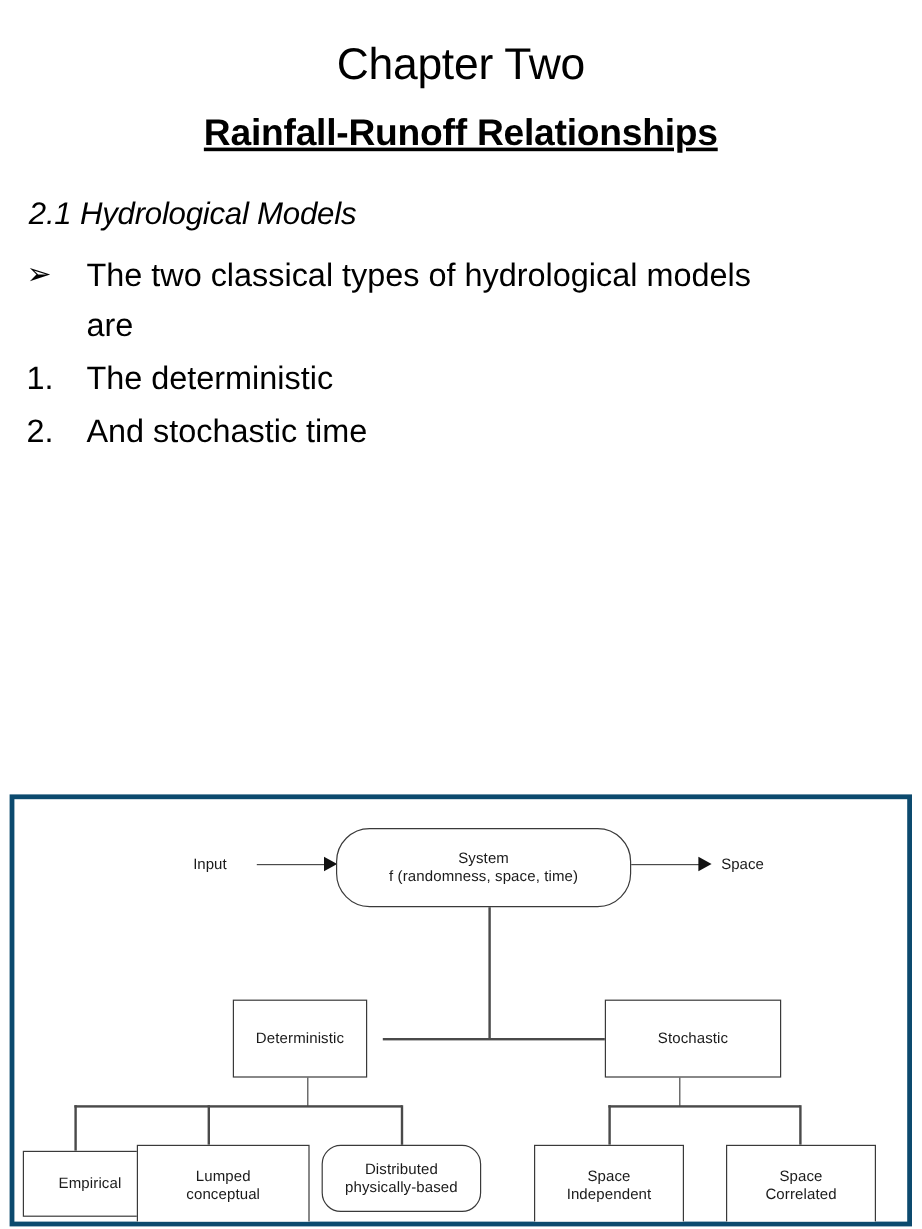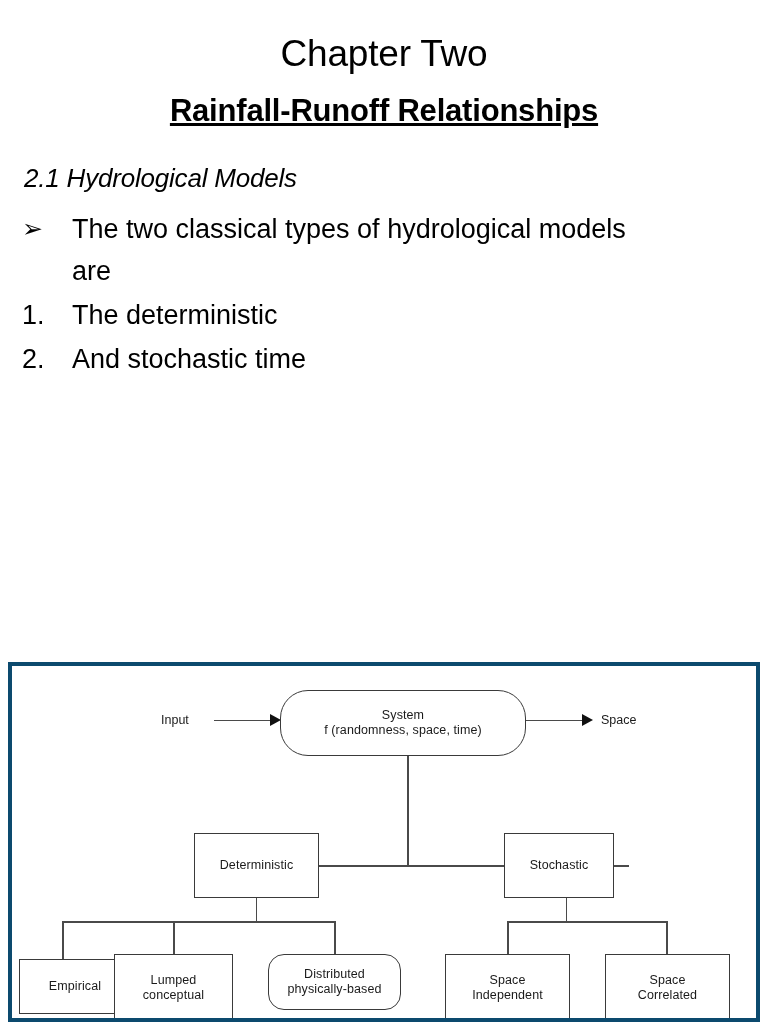--- a/index.html
+++ b/index.html
@@ -187,7 +187,7 @@
 
   <div class="edge h" style="left:307px; top:199px; width:310px;"></div>
 
-  <div class="node" style="left:182px; top:167px; width:125px; height:65px;">
+  <div class="node" style="left:182px; top:167px; width:112px; height:65px;">
     <span class="nlines">
       <span class="nline">Deterministic</span>
     </span>

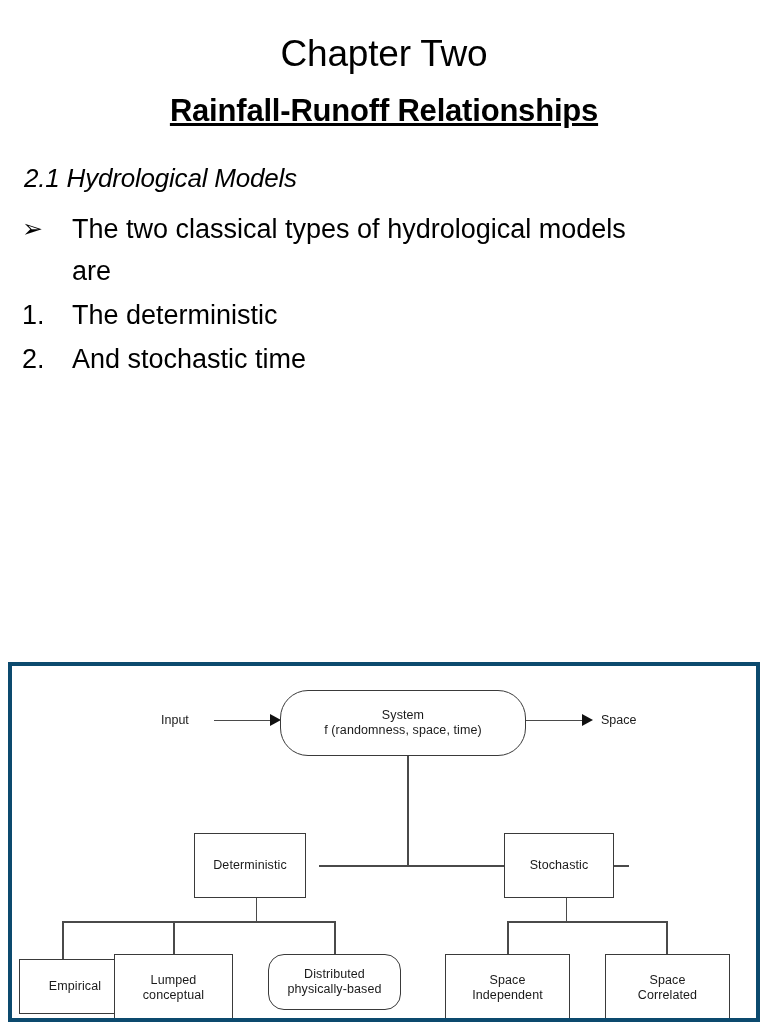--- a/index.html
+++ b/index.html
@@ -193,7 +193,7 @@
     </span>
   </div>
 
-  <div class="node" style="left:492px; top:167px; width:110px; height:65px;">
+  <div class="node" style="left:492px; top:167px; width:147px; height:65px;">
     <span class="nlines">
       <span class="nline">Stochastic</span>
     </span>

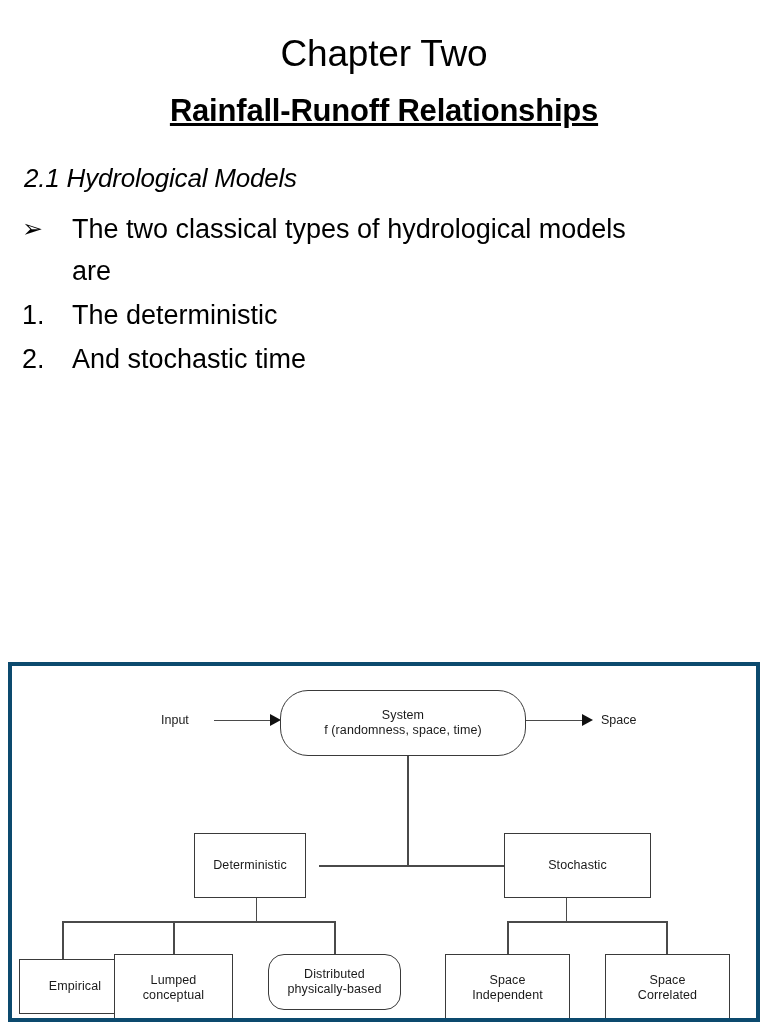--- a/index.html
+++ b/index.html
@@ -216,7 +216,7 @@
     </span>
   </div>
 
-  <div class="node" style="left:102px; top:288px; width:119px; height:67px;">
+  <div class="node" style="left:102px; top:288px; width:144px; height:67px;">
     <span class="nlines">
       <span class="nline">Lumped</span>
       <span class="nline">conceptual</span>

